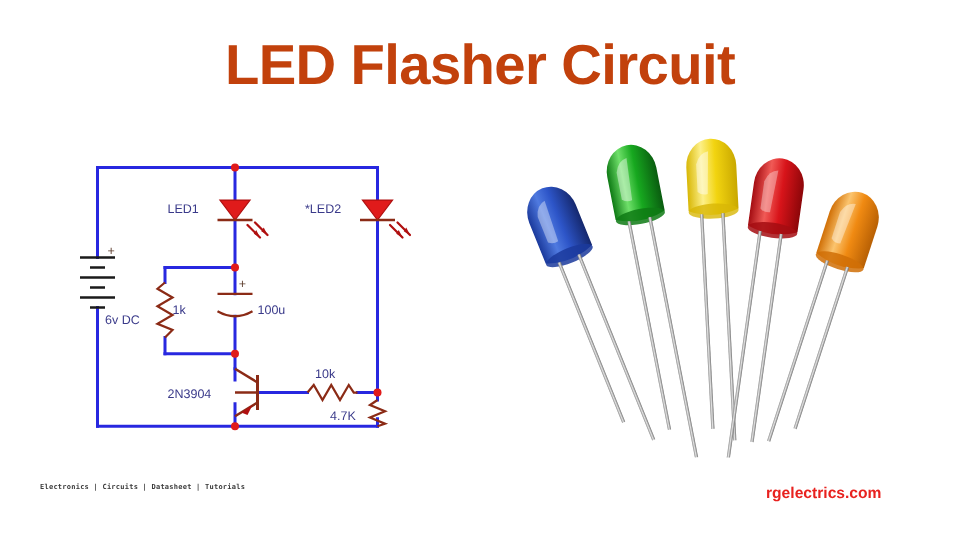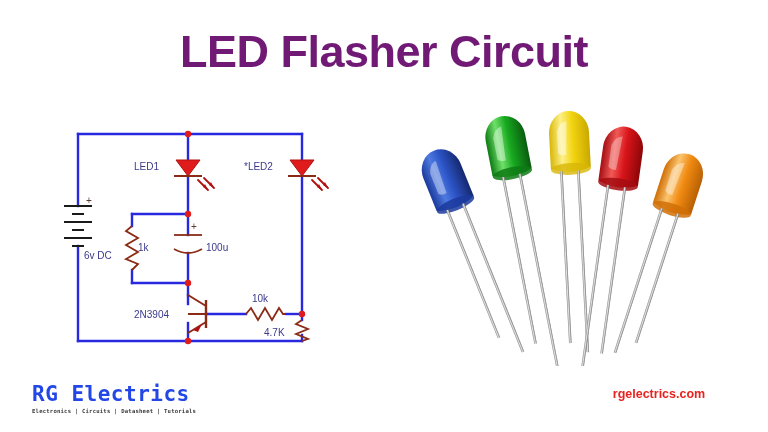--- a/index.html
+++ b/index.html
@@ -20,7 +20,7 @@
     font-size:45px;
     font-weight:bold;
     letter-spacing:-0.5px;
-    color:#701a75;
+    color:#c2410c;
     font-family:"Liberation Sans", sans-serif;
     white-space:nowrap;
   }

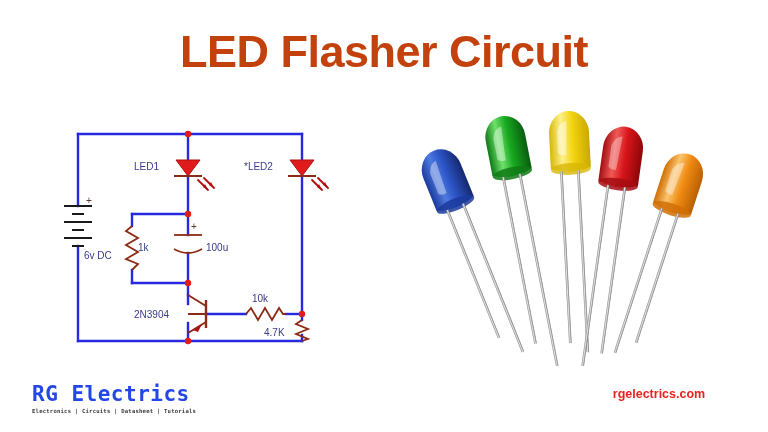--- a/index.html
+++ b/index.html
@@ -269,7 +269,6 @@
   </div>
 
   <div class="brand">
-    <div class="brand-name">RG Electrics</div>
     <div class="brand-tag">Electronics | Circuits | Datasheet | Tutorials</div>
   </div>
 

